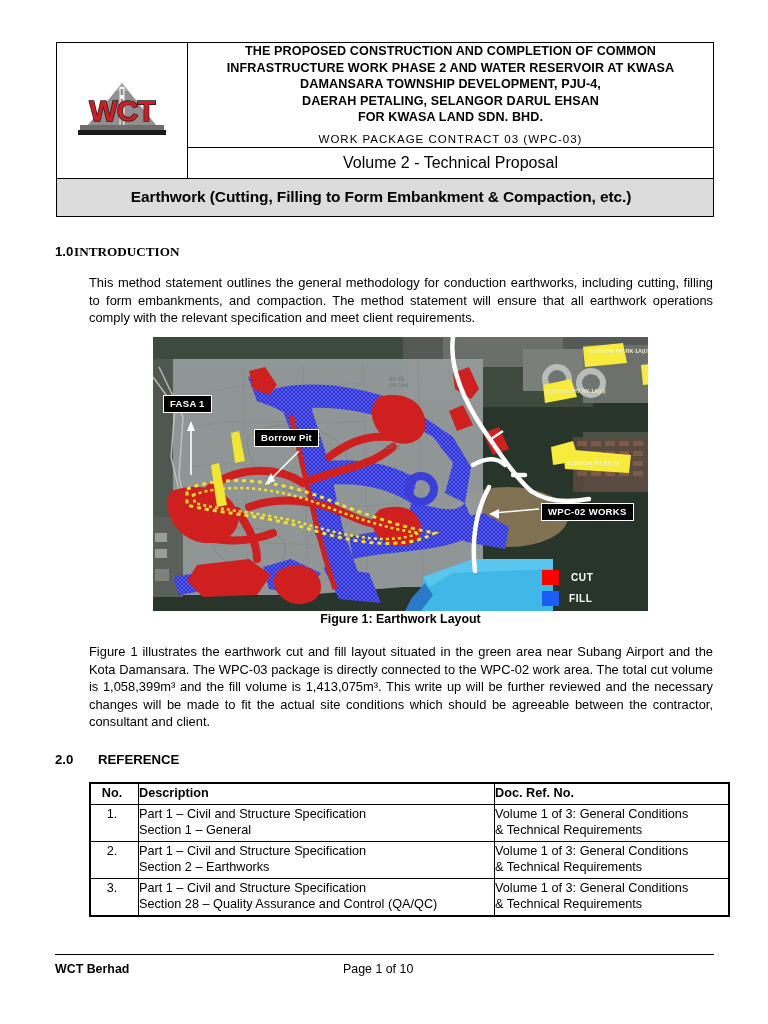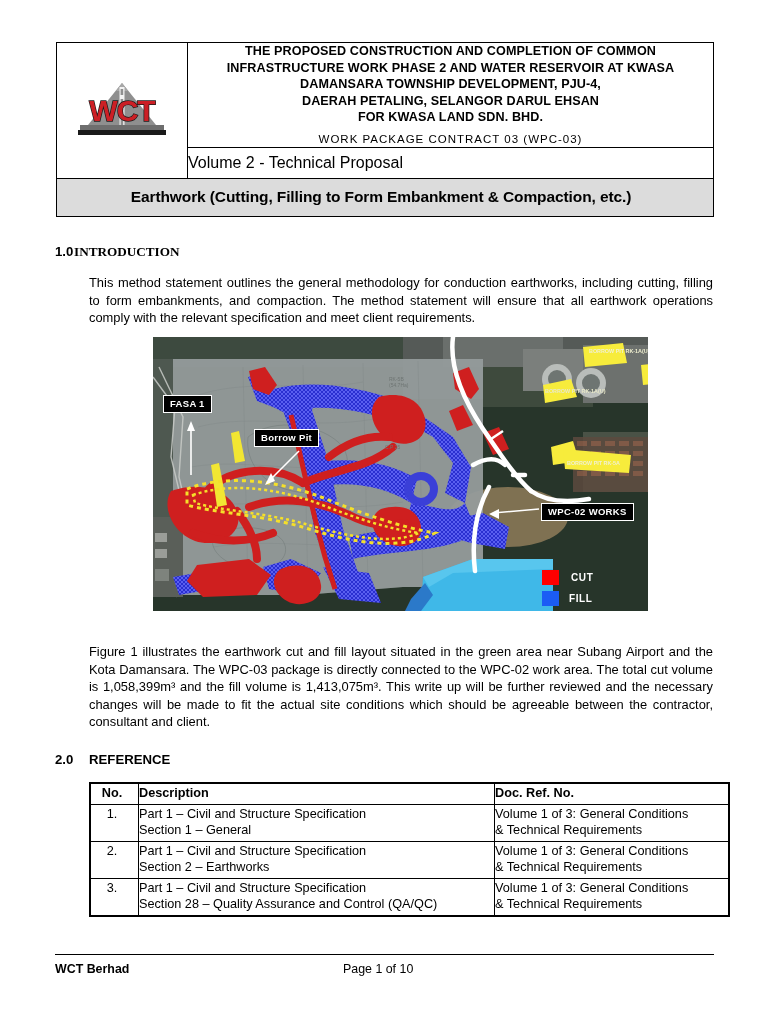--- a/index.html
+++ b/index.html
@@ -71,7 +71,7 @@
     white-space: nowrap;
   }
   .volume-cell {
-    text-align: left;
+    text-align: center;
     height: 30px;
     font-size: 16px;
     padding: 4px 0 6px 0;

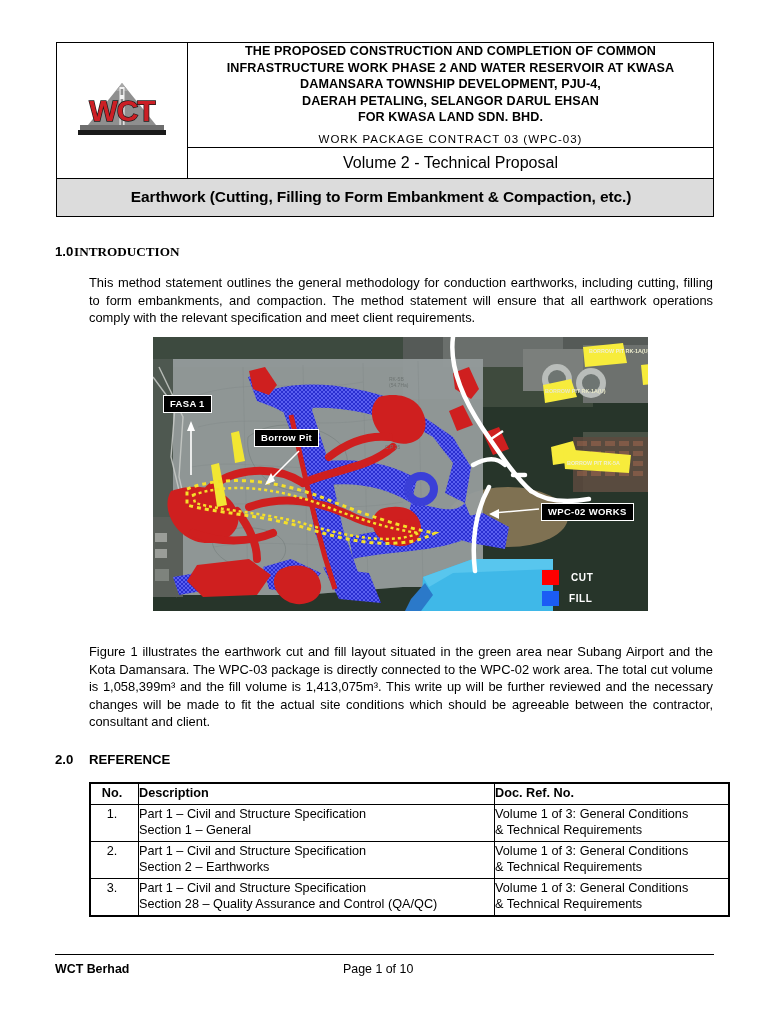--- a/index.html
+++ b/index.html
@@ -463,6 +463,7 @@
     <div class="lgd" style="left:416px; top:256px;">FILL</div>
   </div>
 
+  <div class="fig-caption">Figure 1: Earthwork Layout</div>
 
   <div class="body-para" style="top:643px;">Figure 1 illustrates the earthwork cut and fill layout situated in the green area near Subang Airport and the Kota Damansara. The WPC-03 package is directly connected to the WPC-02 work area. The total cut volume is 1,058,399m³ and the fill volume is 1,413,075m³. This write up will be further reviewed and the necessary changes will be made to fit the actual site conditions which should be agreeable between the contractor, consultant and client.</div>
 

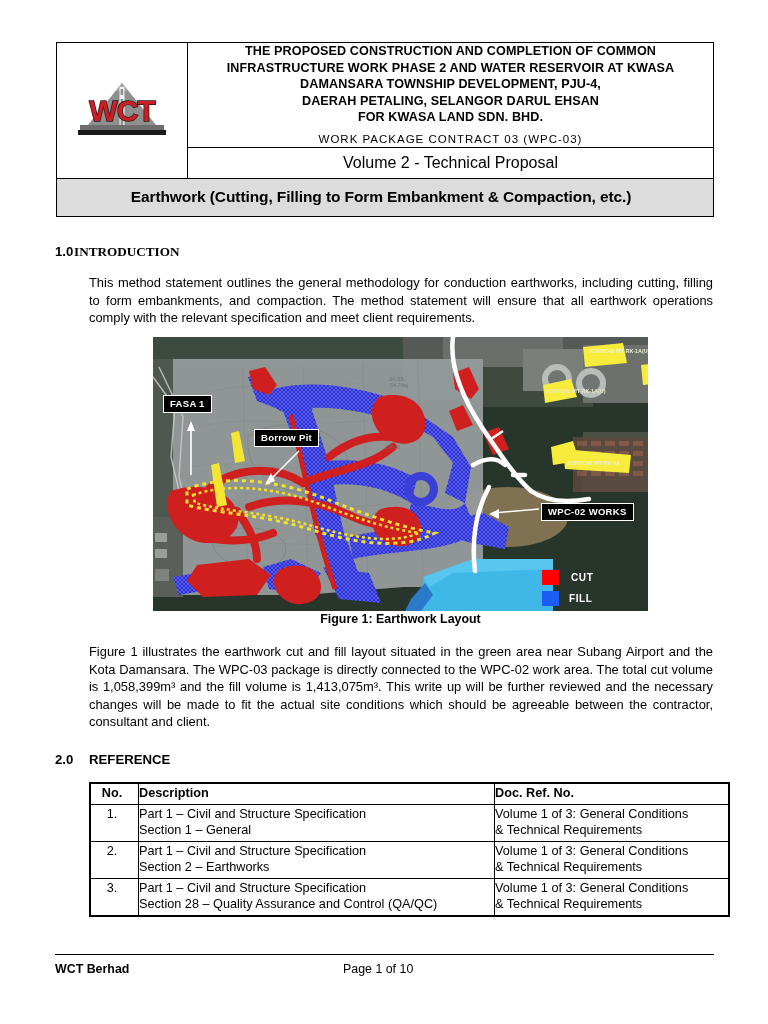--- a/index.html
+++ b/index.html
@@ -468,7 +468,7 @@
   <div class="body-para" style="top:643px;">Figure 1 illustrates the earthwork cut and fill layout situated in the green area near Subang Airport and the Kota Damansara. The WPC-03 package is directly connected to the WPC-02 work area. The total cut volume is 1,058,399m³ and the fill volume is 1,413,075m³. This write up will be further reviewed and the necessary changes will be made to fit the actual site conditions which should be agreeable between the contractor, consultant and client.</div>
 
   <div class="sec-head" style="left:55px; top:752px;">2.0</div>
-  <div class="sec-head" style="left:89px; top:752px;">REFERENCE</div>
+  <div class="sec-head" style="left:98px; top:752px;">REFERENCE</div>
 
   <div class="ref-wrap">
     <table class="ref-table ref-outer">

